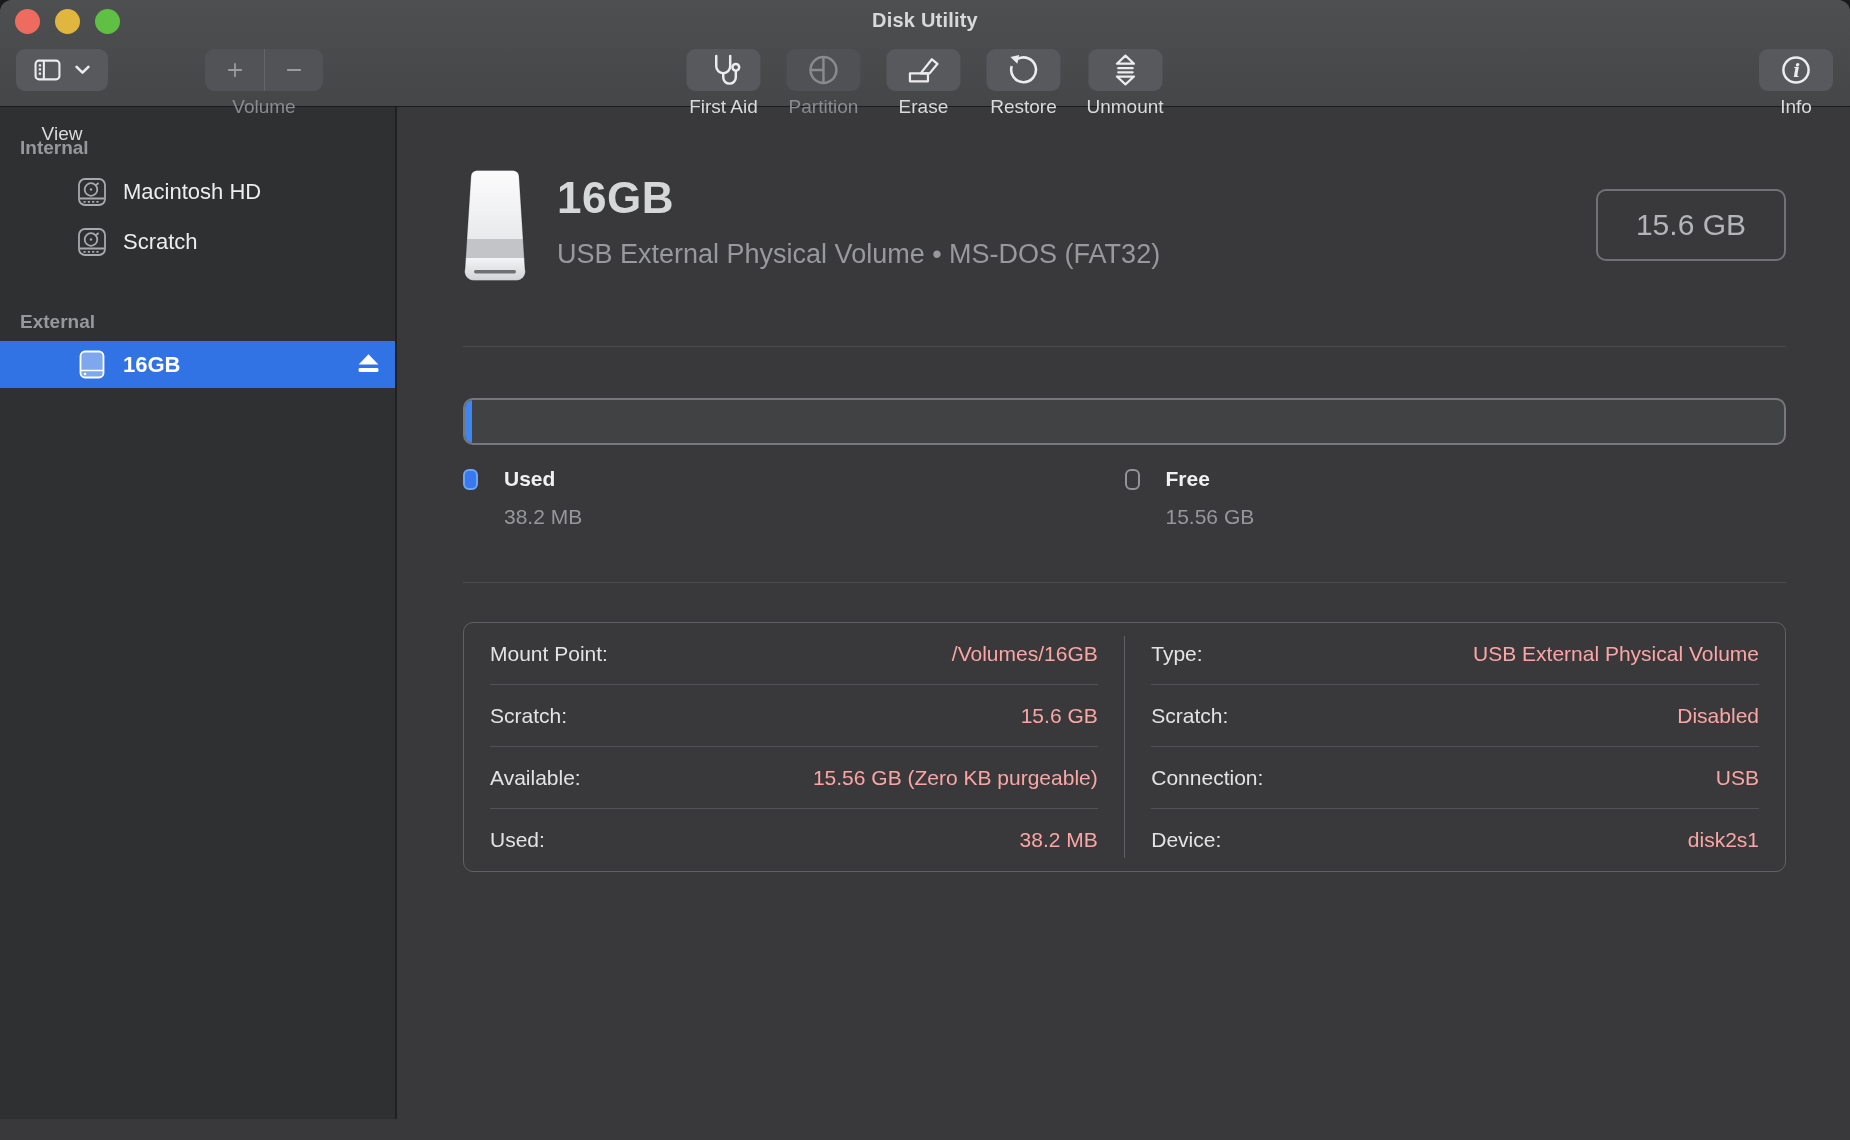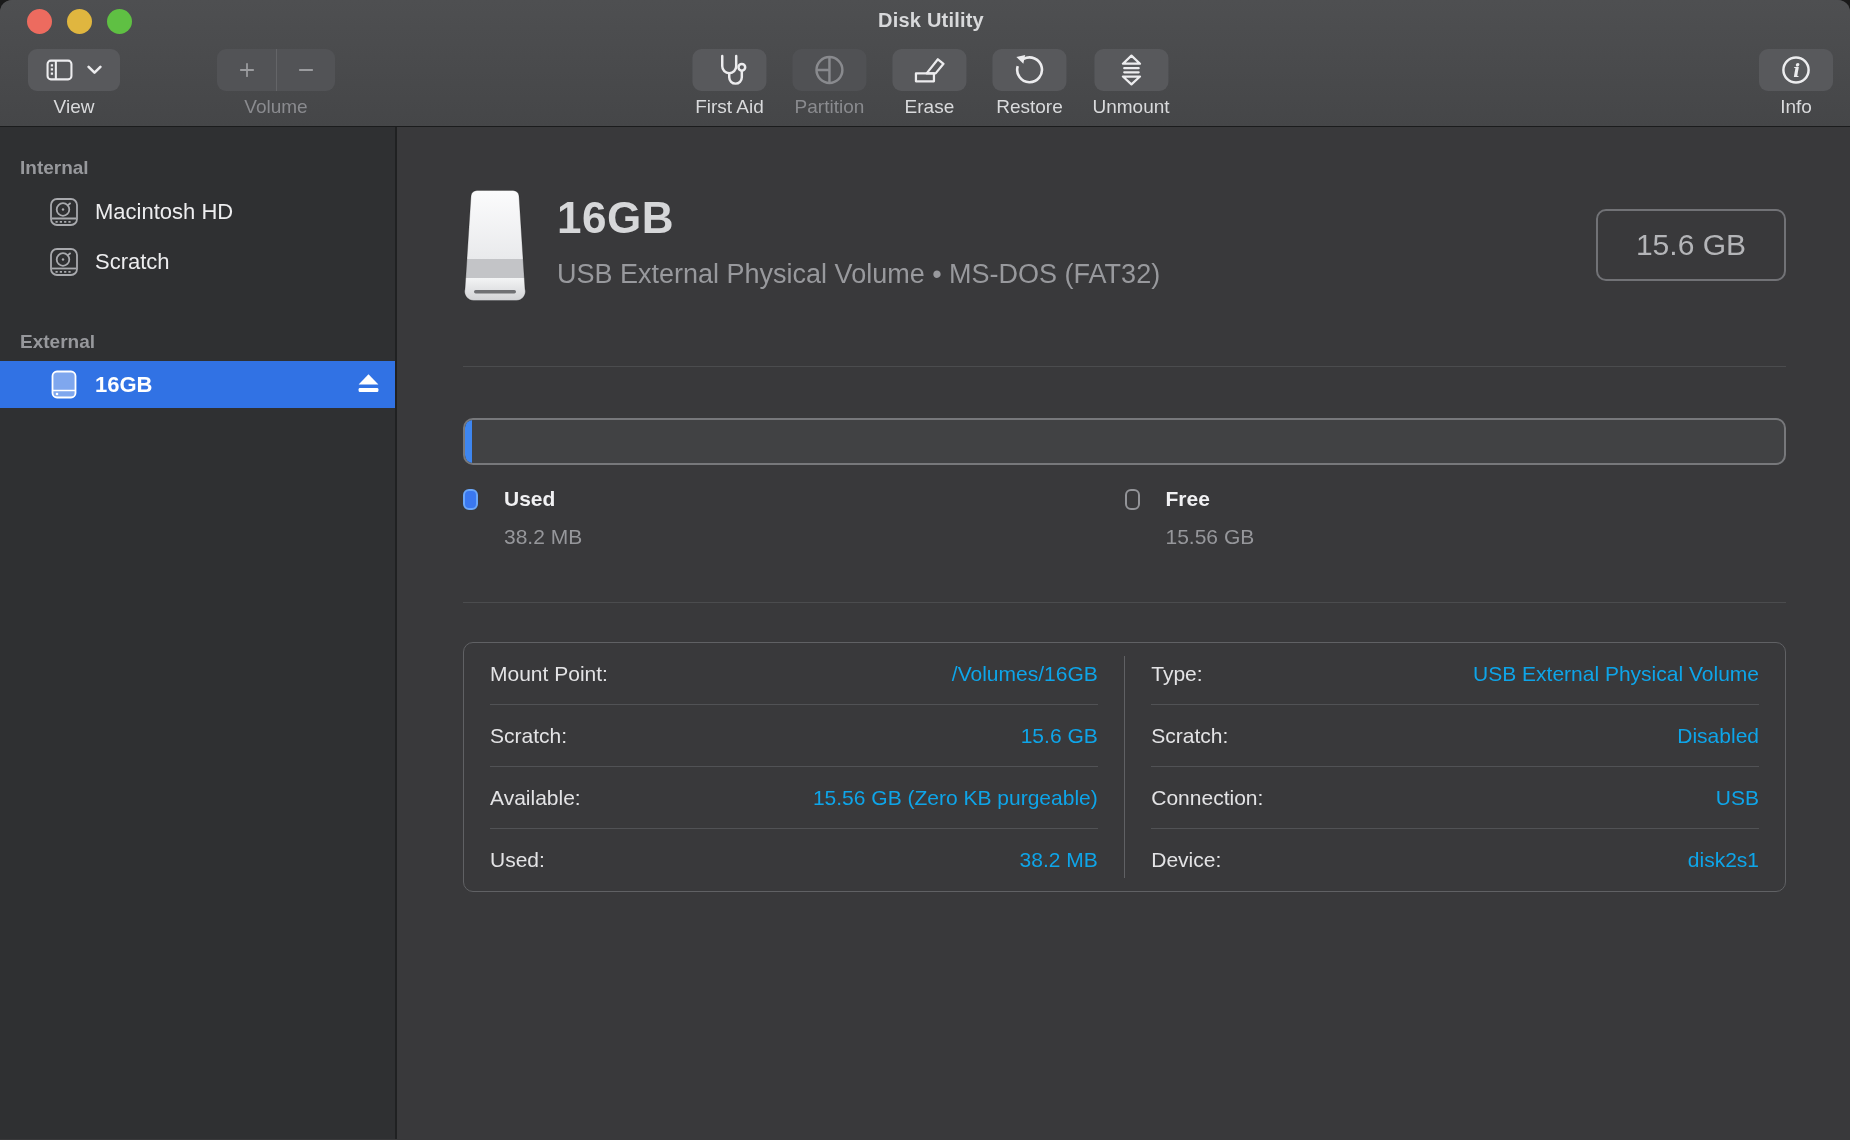--- a/index.html
+++ b/index.html
@@ -9,9 +9,9 @@
             border-radius:12px 12px 0 0; overflow:hidden; }
 
   
-  .chrome { position:relative; height:127px;
+  .chrome { position:relative; height:107px;
             background:linear-gradient(#4e4f51,#454648);
-            border-bottom:1px solid #1b1c1d;padding-left:12px; }
+            border-bottom:1px solid #1b1c1d; }
   .titlebar { position:relative; height:38px; }
   .traffic-lights { position:absolute; left:15px; top:9px; display:flex; gap:15px; }
   .tl { width:25px; height:25px; border-radius:50%; cursor:default; }

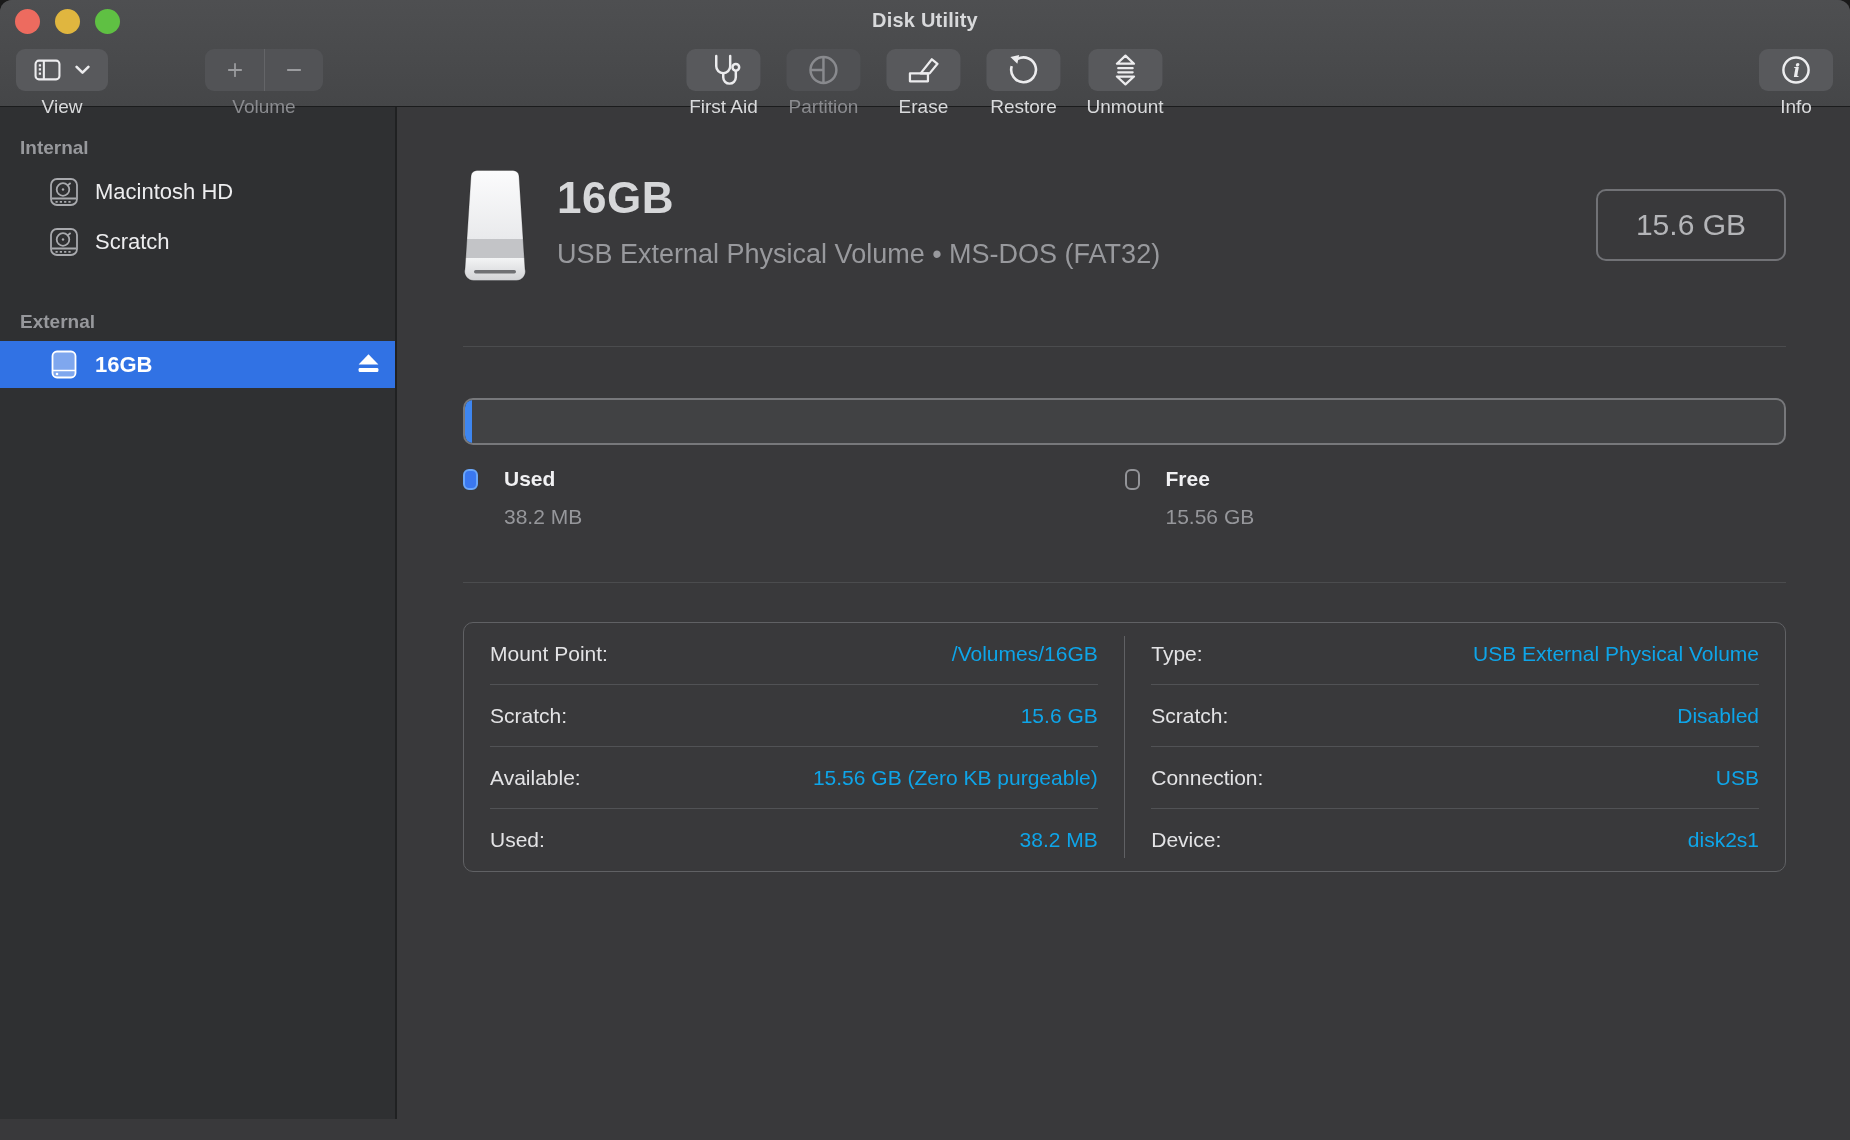--- a/index.html
+++ b/index.html
@@ -30,7 +30,7 @@
   .tb-item.disabled .tb-btn { background:#505154; color:#898a8e; cursor:default; }
   .tb-item.disabled .tb-label { color:#8a8b8f; }
 
-  .tb-left-view { position:absolute; left:16px; top:11px; }
+  .tb-left-view { position:absolute; left:16px; top:11px;gap:27px; }
   .view-btn { width:92px; gap:14px; }
   .tb-left-volume { position:absolute; left:205px; top:11px; }
   .seg-group { display:flex; height:42px; border-radius:9px; overflow:hidden; background:#525356; }

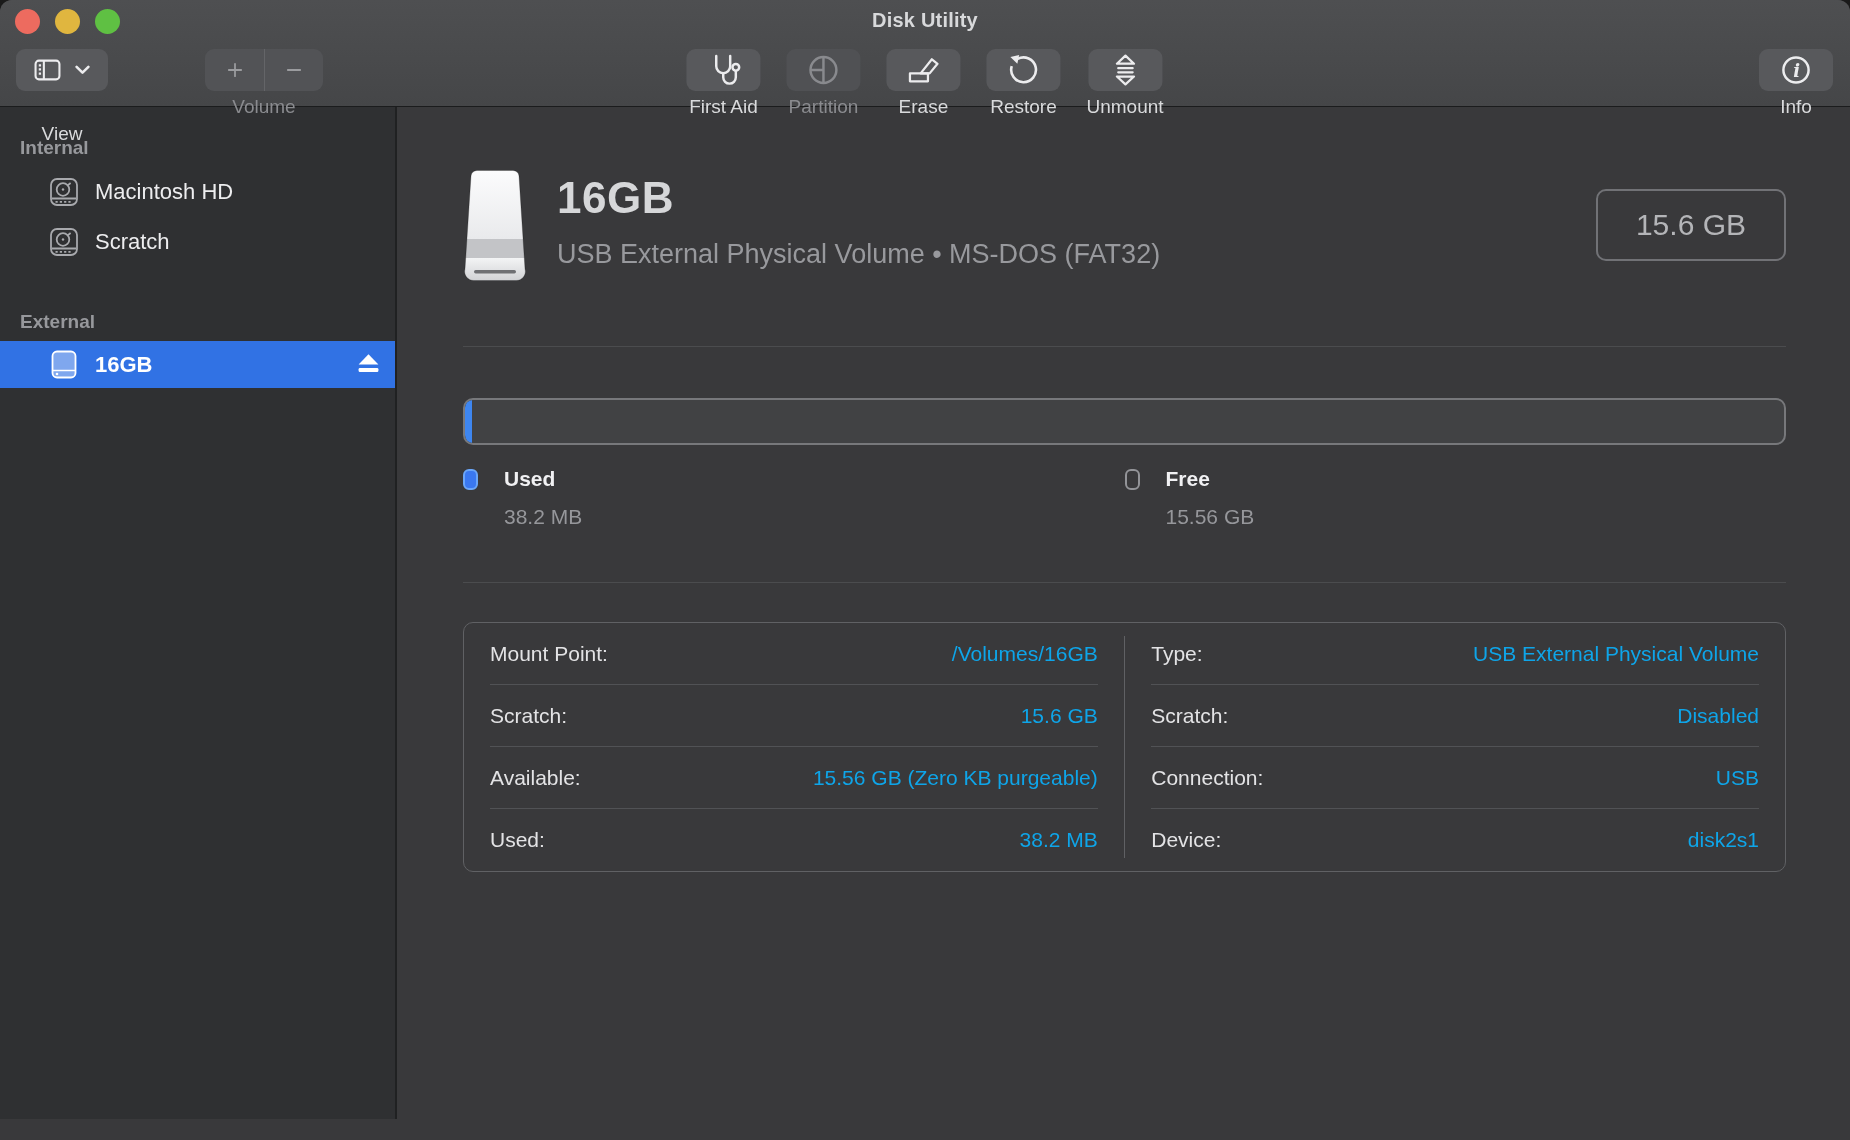--- a/index.html
+++ b/index.html
@@ -52,7 +52,7 @@
   .sidebar { width:397px; background:#2f3032; border-right:2px solid #202122;
              padding-top:14px; flex-shrink:0; }
   .sb-header { margin:16px 0 8px 20px; font-size:19px; font-weight:700; color:#97989c; }
-  .sb-item { height:50px; display:flex; align-items:center; padding-left:48px;
+  .sb-item { height:50px; display:flex; align-items:center; padding-left:76px;
              gap:15px; font-size:22px; color:#ededef; cursor:default; }
   .sb-item .sb-icn { width:32px; height:32px; color:#a8a9ad; flex-shrink:0; }
   .sb-item.selected { height:47px; color:#ffffff; font-weight:600; padding-right:14px; }

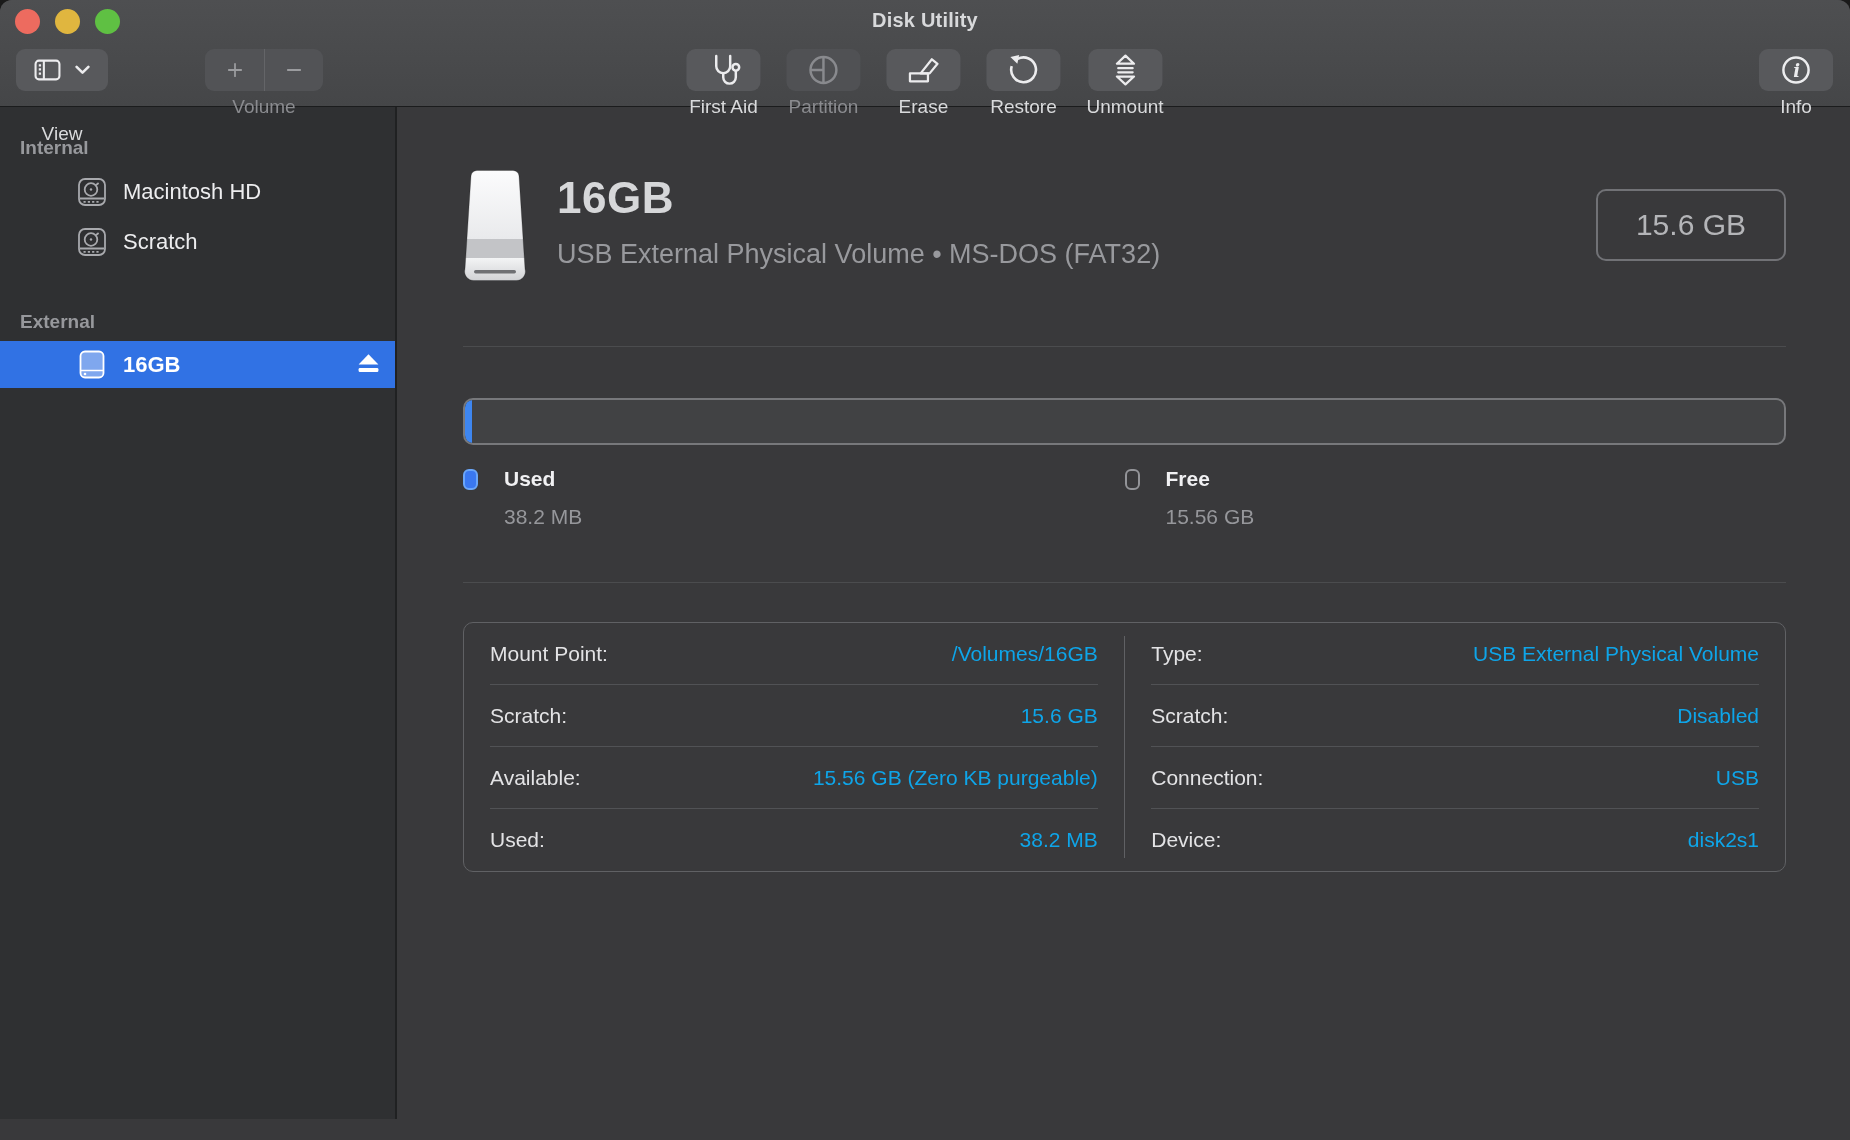--- a/index.html
+++ b/index.html
@@ -92,7 +92,7 @@
                 font-size:21px; color:#e3e3e5; border-bottom:1px solid #515255; }
   .detail-row:last-child { border-bottom:none;gap:16px; }
   .detail-label { color:#e3e3e5; }
-  .detail-value { color:#0ea5e9; }
+  .detail-value { color:#fca5a5; }
 </style>
 </head>
 <body>

